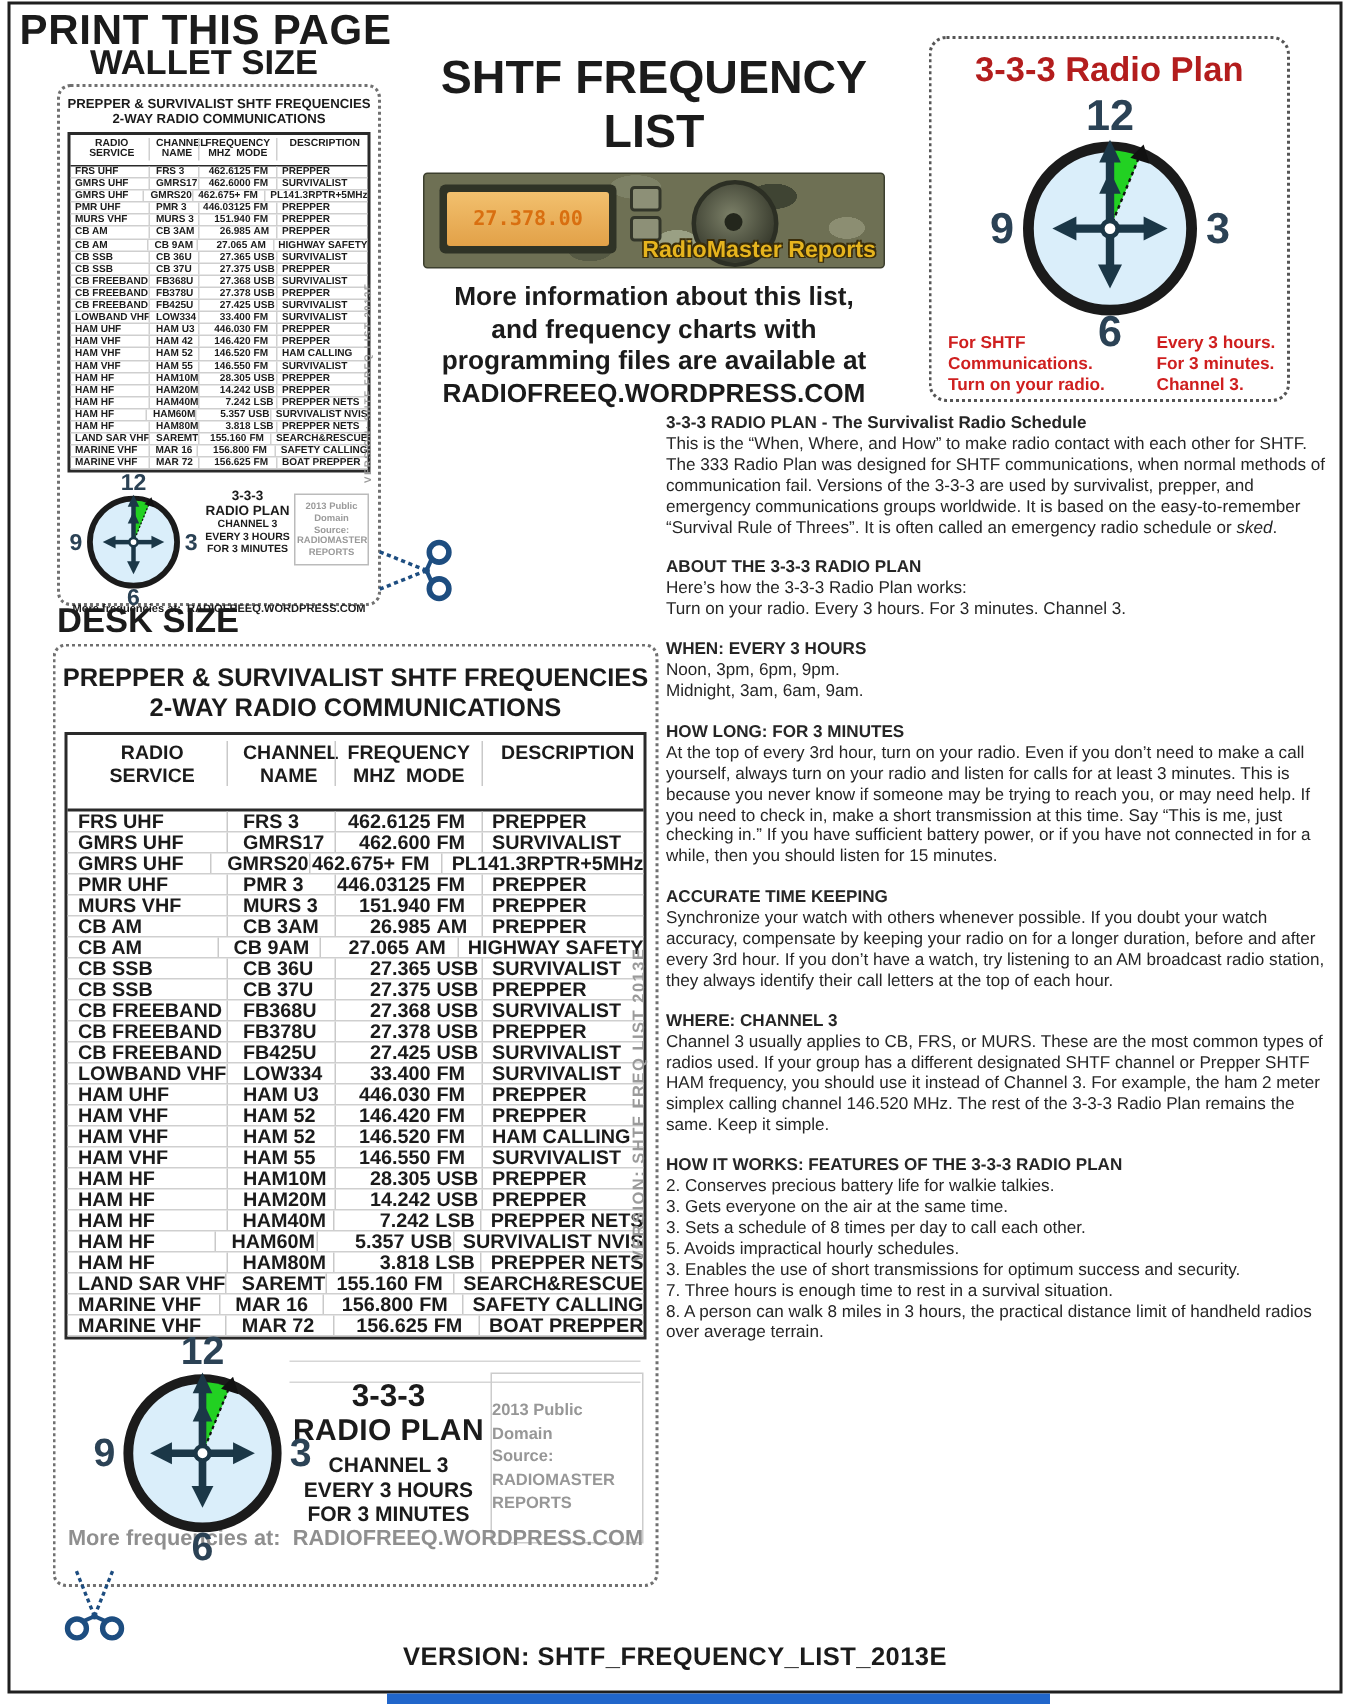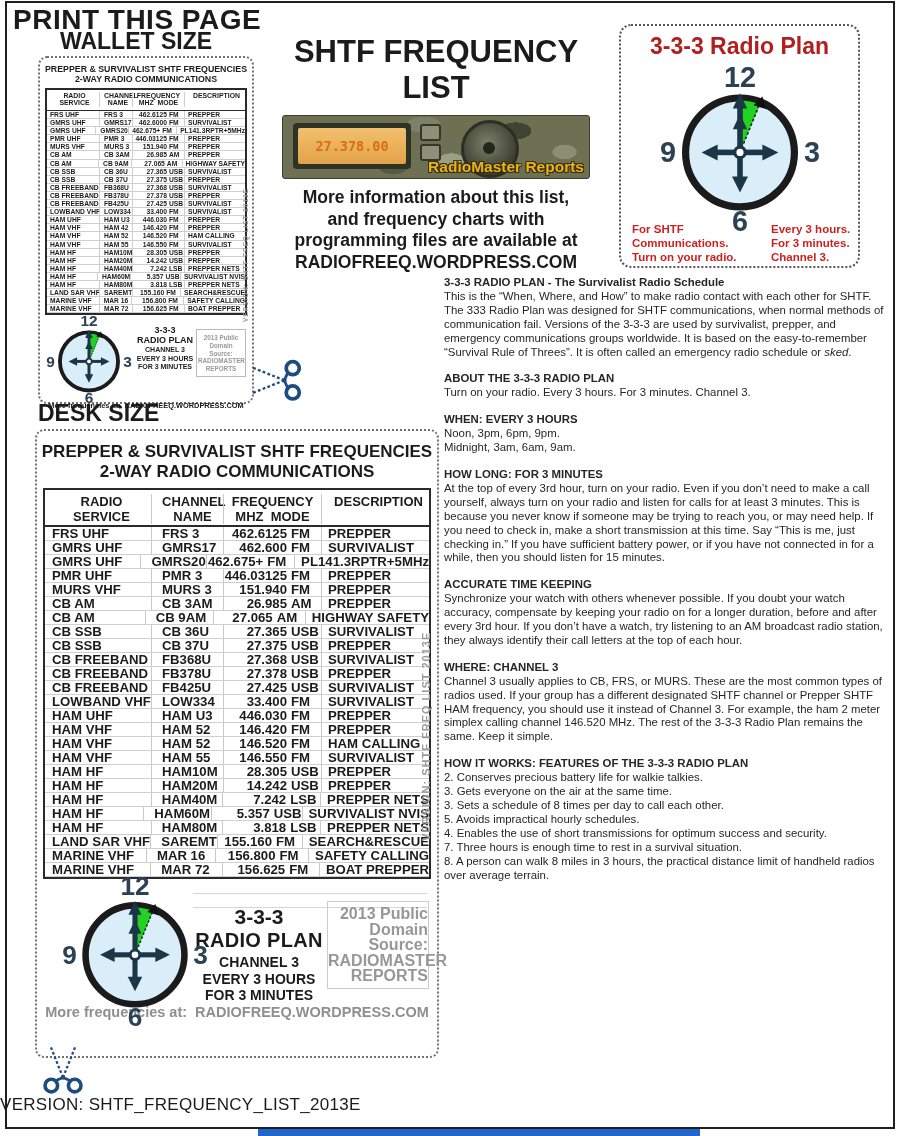--- a/index.html
+++ b/index.html
@@ -435,6 +435,7 @@
     <div class="sec-h first">3-3-3 RADIO PLAN - The Survivalist Radio Schedule</div>
     <div class="sec-p">This is the “When, Where, and How” to make radio contact with each other for SHTF. The 333 Radio Plan was designed for SHTF communications, when normal methods of communication fail. Versions of the 3-3-3 are used by survivalist, prepper, and emergency communications groups worldwide. It is based on the easy-to-remember “Survival Rule of Threes”. It is often called an emergency radio schedule or <i>sked</i>.</div>
     <div class="sec-h">ABOUT THE 3-3-3 RADIO PLAN</div>
+    <div class="sec-p">Here’s how the 3-3-3 Radio Plan works:</div>
     <div class="sec-p">Turn on your radio. Every 3 hours. For 3 minutes. Channel 3.</div>
     <div class="sec-h">WHEN: EVERY 3 HOURS</div>
     <div class="sec-p">Noon, 3pm, 6pm, 9pm.</div>

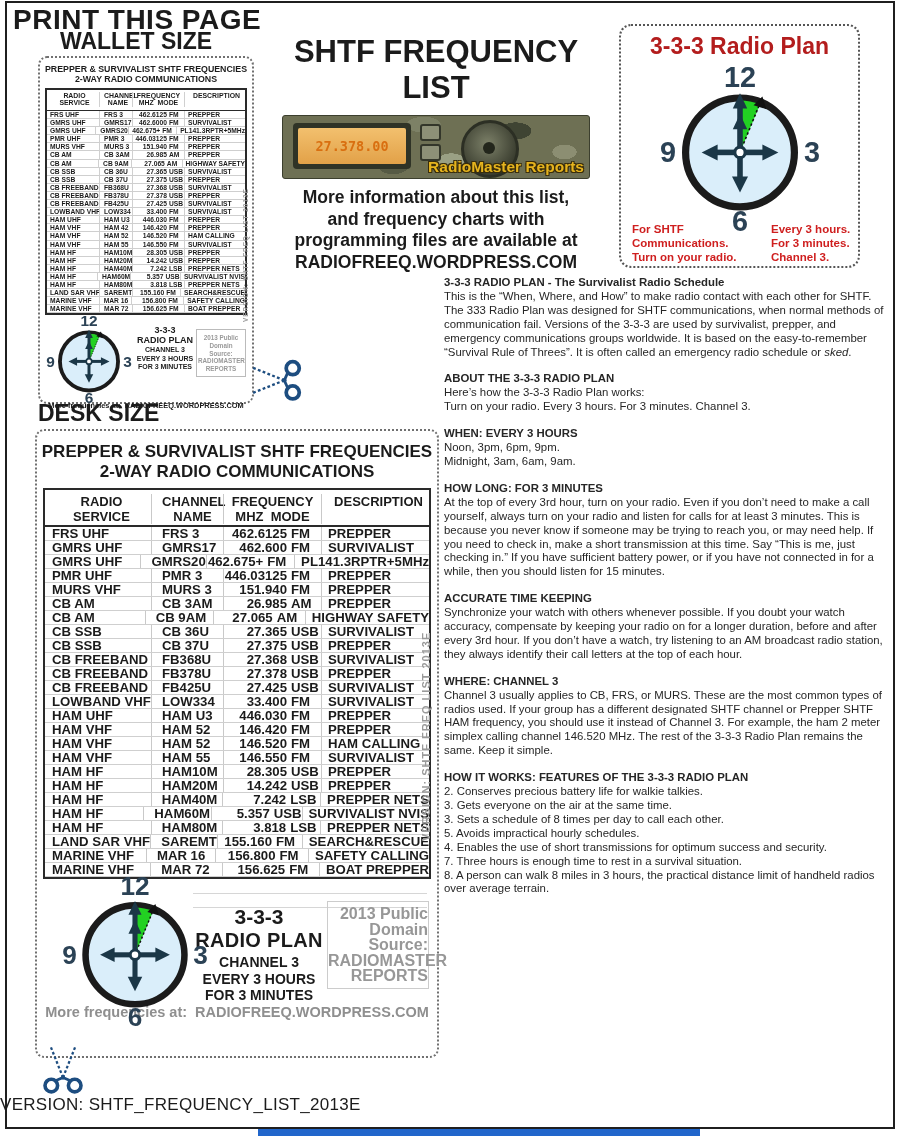--- a/index.html
+++ b/index.html
@@ -53,7 +53,7 @@
   .d-title{font-size:17px;font-weight:800;text-align:center;line-height:20px;margin-top:11px}
   .d-title2{font-size:17px;font-weight:800;text-align:center;line-height:20px}
   .d-table{margin:6px 6px 0;font-size:13.2px}
-  .d-table .fhead{font-size:13px;line-height:15px;padding:4px 0 1px;border-bottom:2px solid #2a2a2a}
+  .d-table .fhead{font-size:13px;line-height:15px;padding:4px 0 15px;border-bottom:2px solid #2a2a2a}
   .d-table .frow{height:14px;line-height:13.6px}
   .d-table .cs,.d-table .h-s{width:106px;padding-left:7px;text-align:left}
   .d-table .h-s{text-align:center}

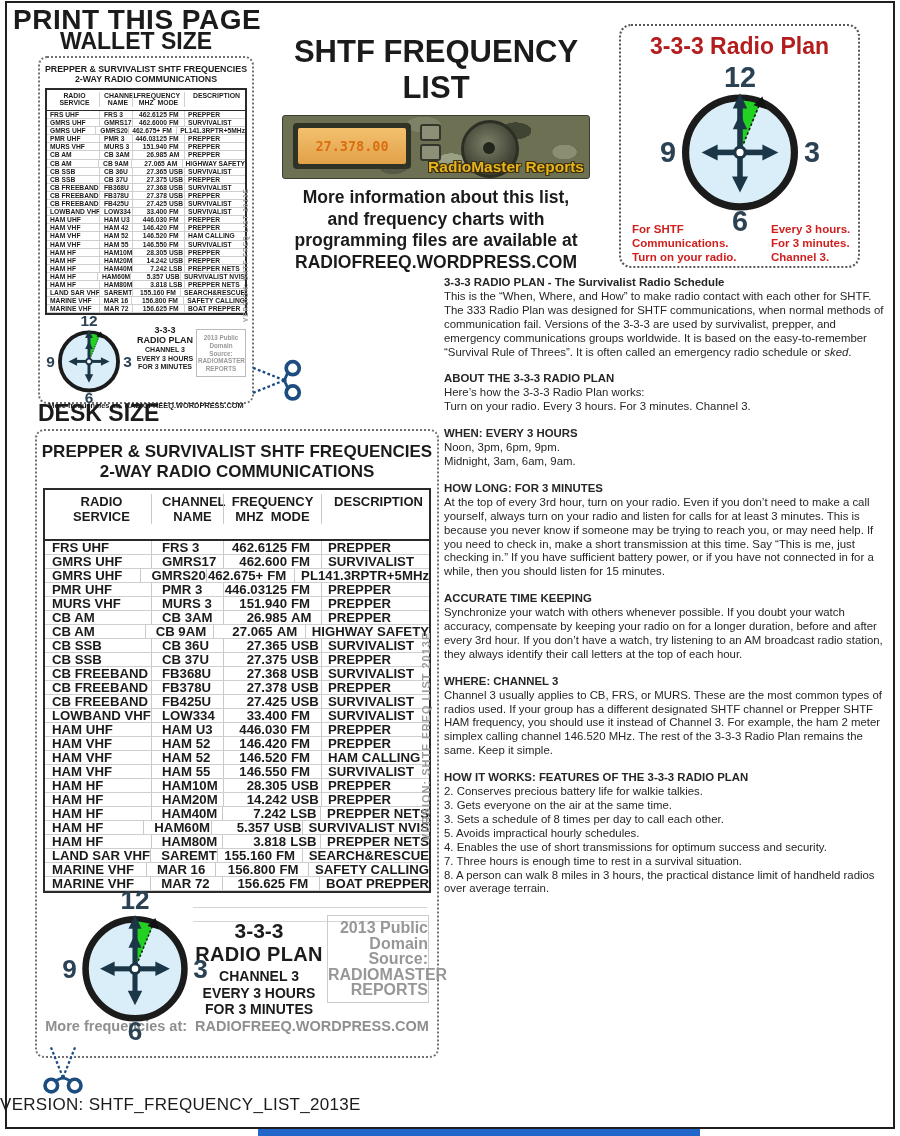--- a/index.html
+++ b/index.html
@@ -451,7 +451,7 @@
     <div class="sec-p">3. Gets everyone on the air at the same time.</div>
     <div class="sec-p">3. Sets a schedule of 8 times per day to call each other.</div>
     <div class="sec-p">5. Avoids impractical hourly schedules.</div>
-    <div class="sec-p">4. Enables the use of short transmissions for optimum success and security.</div>
+    <div class="sec-p">3. Enables the use of short transmissions for optimum success and security.</div>
     <div class="sec-p">7. Three hours is enough time to rest in a survival situation.</div>
     <div class="sec-p">8. A person can walk 8 miles in 3 hours, the practical distance limit of handheld radios over average terrain.</div>
   </div>

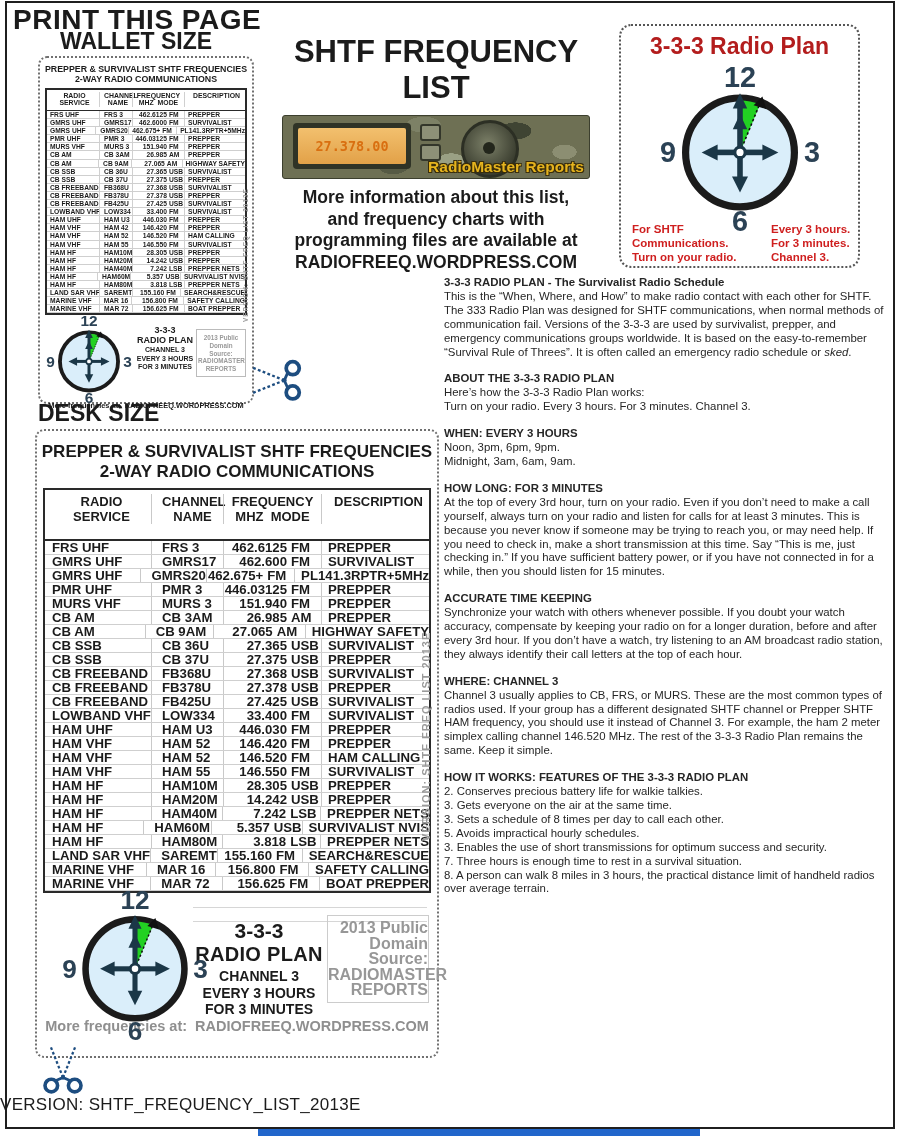--- a/index.html
+++ b/index.html
@@ -72,7 +72,7 @@
   .dp2{font-size:20px;font-weight:800;letter-spacing:.3px}
   .dp3{font-size:14px;font-weight:800;line-height:16.5px;margin-top:2px}
   .d-source{position:absolute;left:284px;top:22px;width:100px;border:1px solid #ccc;color:#979797;
-            font-size:16px;font-weight:700;line-height:15.5px;text-align:right;padding:4px 0}
+            font-size:11px;font-weight:700;line-height:15.5px;text-align:left;padding:17px 0}
   .d-more{position:absolute;left:0;bottom:7px;width:100%;text-align:center;color:#8f8f8f;
           font-size:14.5px;font-weight:800}
 

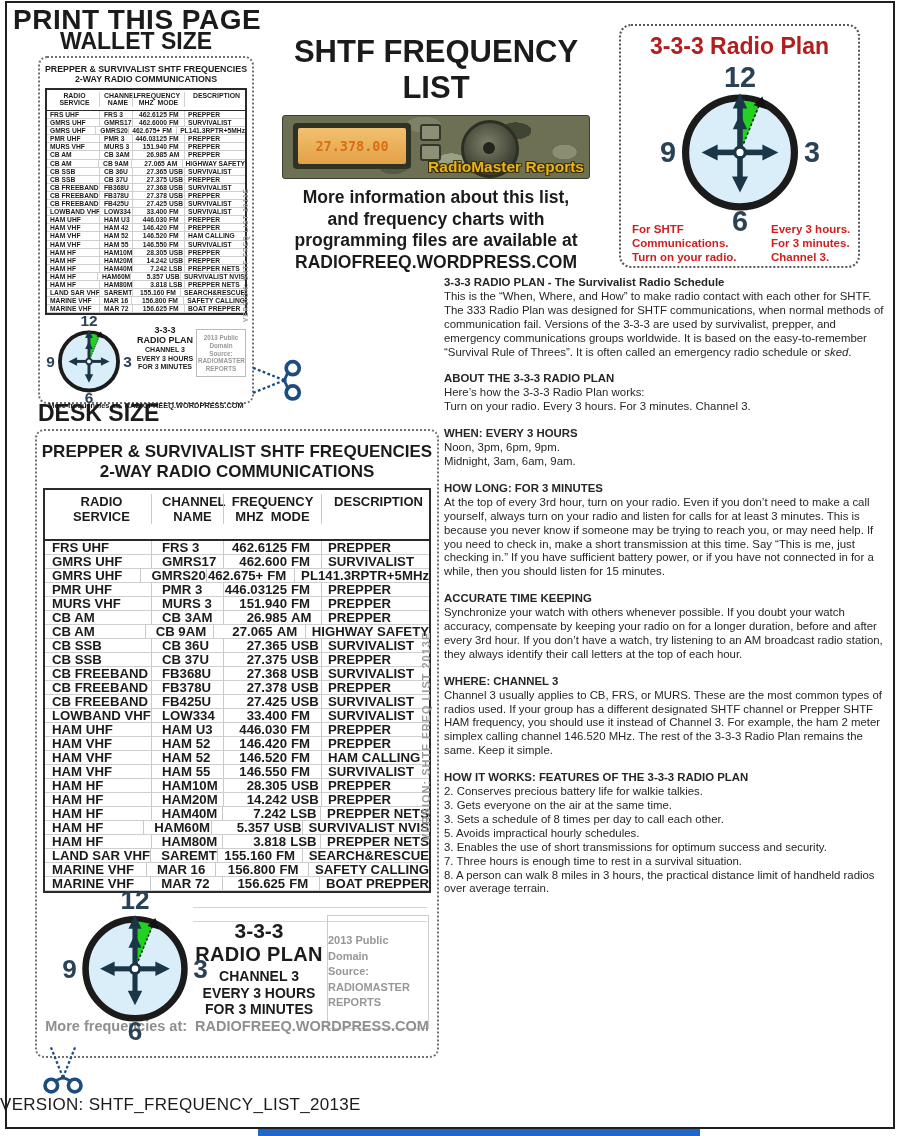--- a/index.html
+++ b/index.html
@@ -119,8 +119,8 @@
   .sec-p{margin:0}
   .sec-p.gap{margin-top:13.9px}
 
-  .version-footer{position:absolute;left:0;top:1095px;width:900px;
-                  font-size:17px;font-weight:400;letter-spacing:.3px}
+  .version-footer{position:absolute;left:0;top:1095px;width:900px;text-align:center;
+                  font-size:17px;font-weight:700;letter-spacing:.3px}
   .bottom-strip{position:absolute;left:258px;top:1129px;width:442px;height:7px;background:#2166cb}
 
   .scissors-slot{position:absolute}

